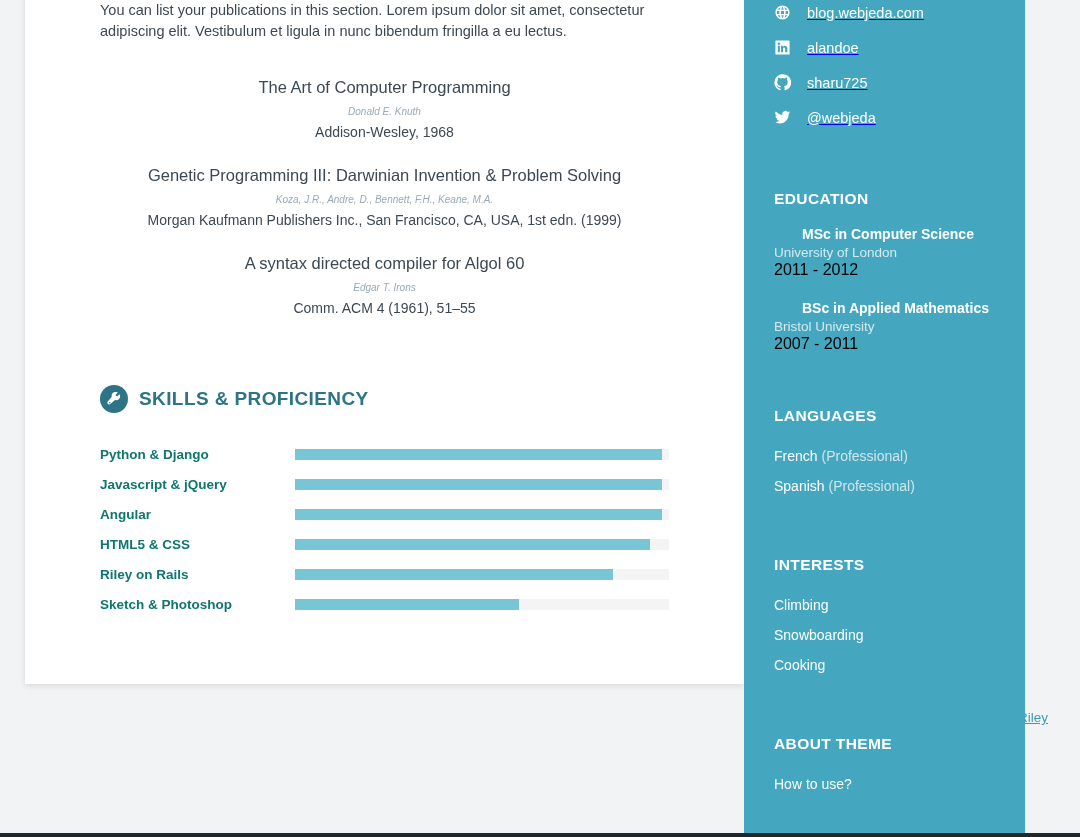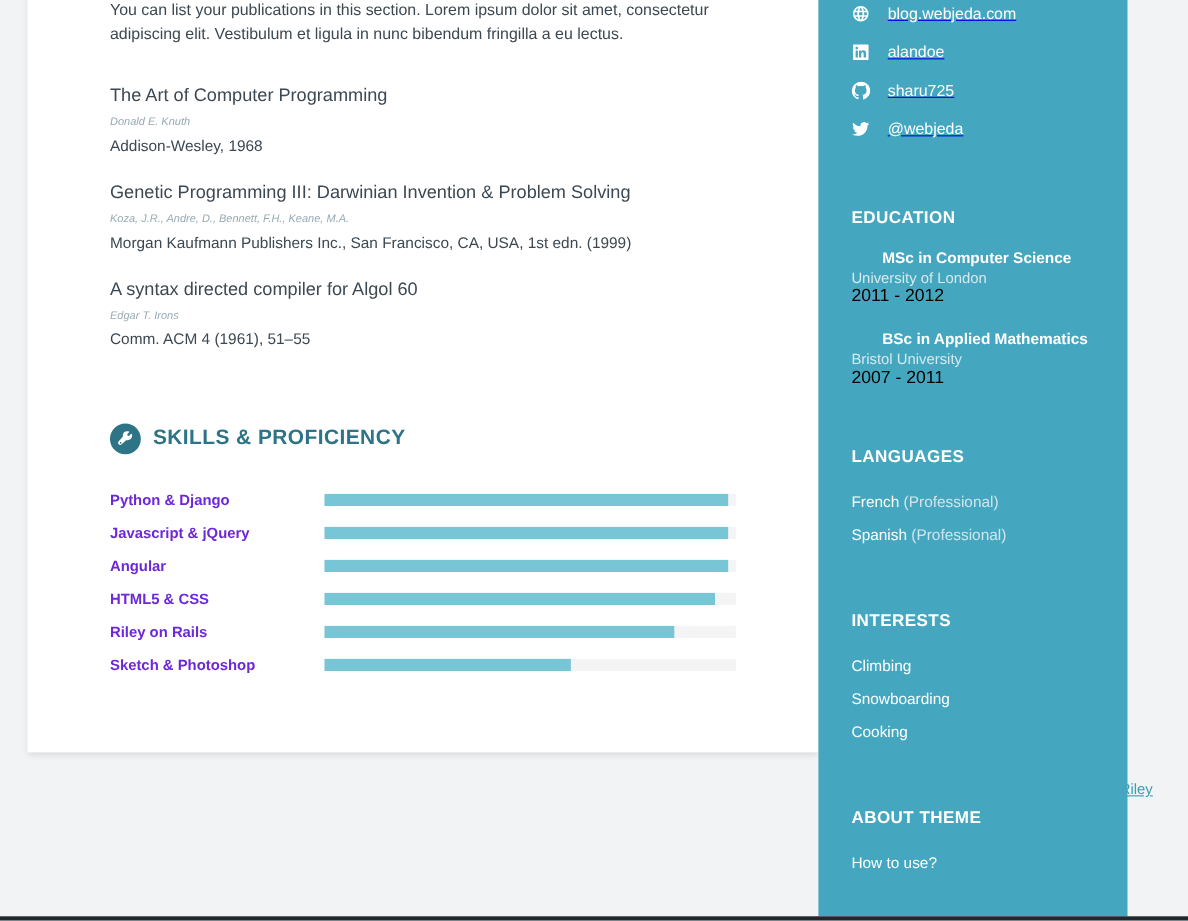--- a/index.html
+++ b/index.html
@@ -28,7 +28,7 @@
     width: 592px;
   }
 
-  .pub-list { margin-top: 36px; }
+  .pub-list { margin-top: 36px; text-align: center; }
   .pub-item { margin-bottom: 23px; }
   .pub-item:last-child { margin-bottom: 0; }
   .pub-title {

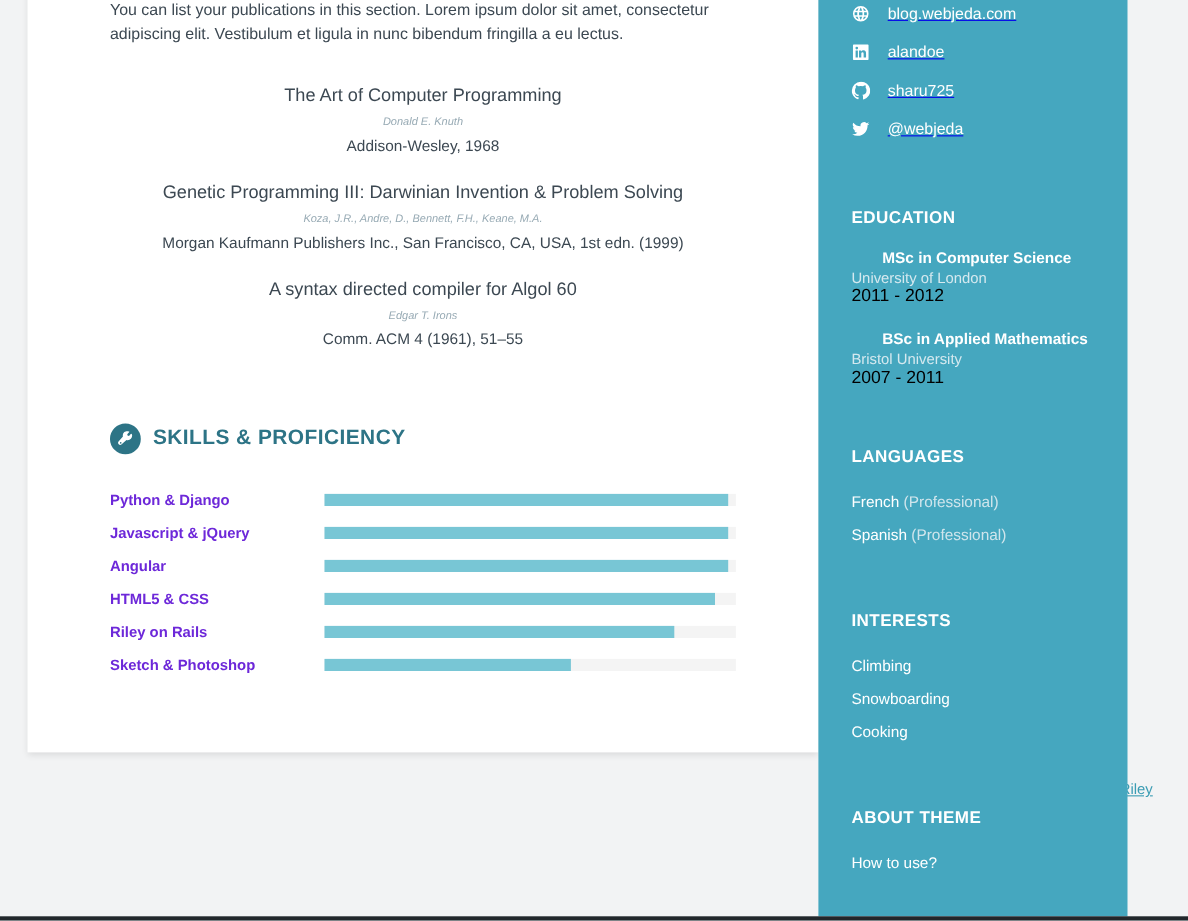--- a/index.html
+++ b/index.html
@@ -83,7 +83,7 @@
     width: 195px;
     font-size: 13.5px;
     font-weight: bold;
-    color: #6d28d9;
+    color: #0f766e;
     flex: none;
   }
   .skill-track {

